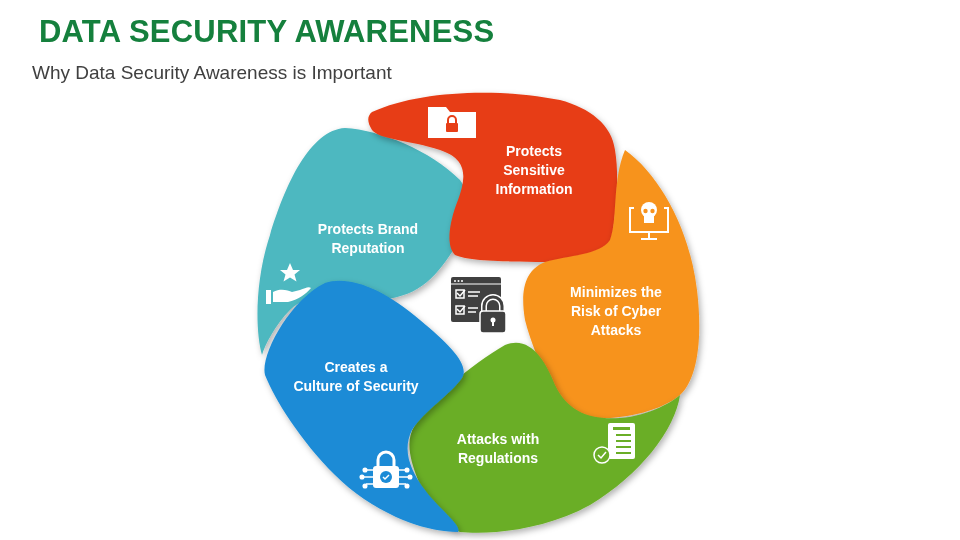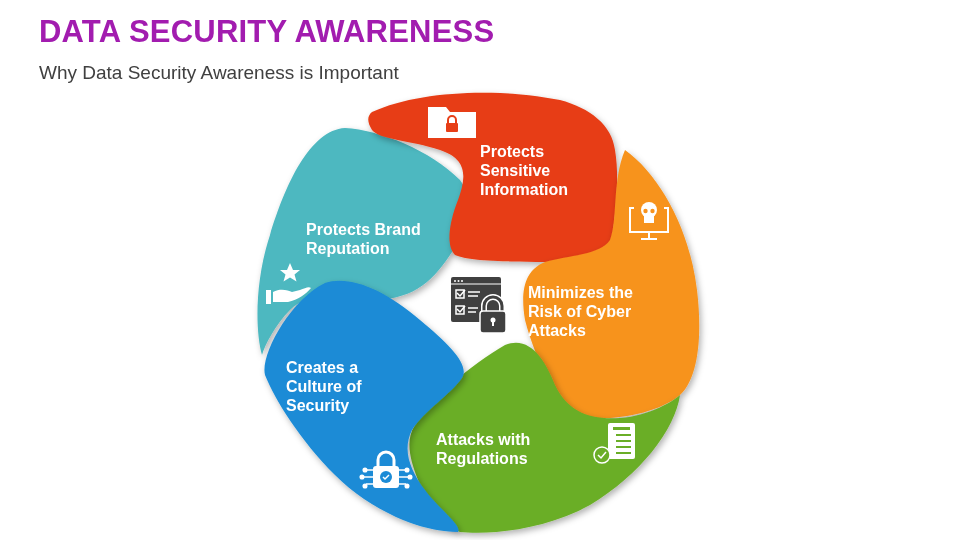--- a/index.html
+++ b/index.html
@@ -5,7 +5,7 @@
   html, body { margin:0; padding:0; }
   body { width:960px; height:540px; background:#ffffff; position:relative; overflow:hidden;
          font-family: "Liberation Sans", "DejaVu Sans", sans-serif; }
-  .title { position:absolute; left:39px; top:14px; font-size:31px; font-weight:bold; color:#a21caf; letter-spacing:0.2px; }
+  .title { position:absolute; left:39px; top:14px; font-size:31px; font-weight:bold; color:#15803d; letter-spacing:0.2px; }
   .subtitle { position:absolute; left:39px; top:62px; font-size:19px; color:#404040; }
   svg.diagram { position:absolute; left:0; top:0; }
   .lbl { position:absolute; color:#fff; font-size:16px; font-weight:bold; line-height:19px; white-space:pre-line; }

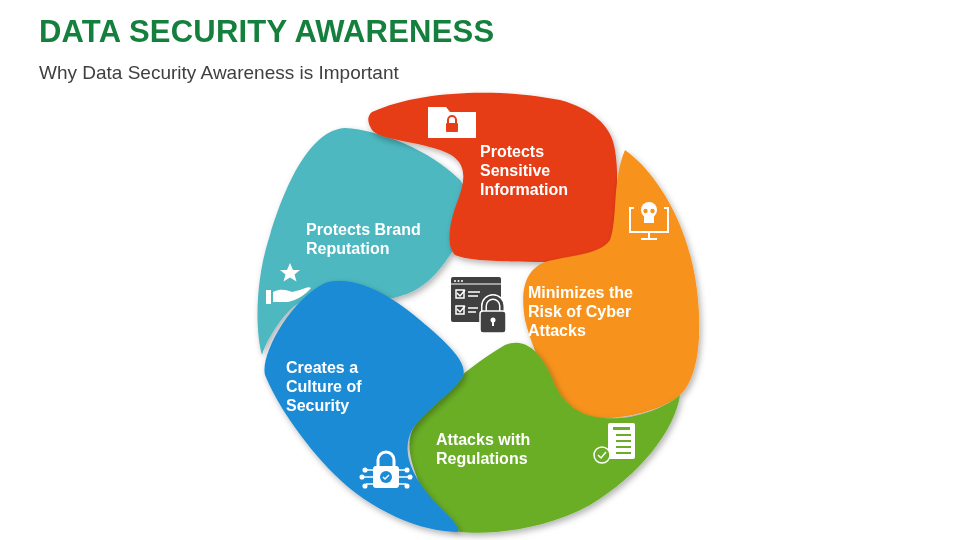--- a/index.html
+++ b/index.html
@@ -6,7 +6,7 @@
   body { width:960px; height:540px; background:#ffffff; position:relative; overflow:hidden;
          font-family: "Liberation Sans", "DejaVu Sans", sans-serif; }
   .title { position:absolute; left:39px; top:14px; font-size:31px; font-weight:bold; color:#15803d; letter-spacing:0.2px; }
-  .subtitle { position:absolute; left:39px; top:62px; font-size:19px; color:#404040; }
+  .subtitle { position:absolute; left:32px; top:62px; font-size:19px; color:#404040; }
   svg.diagram { position:absolute; left:0; top:0; }
   .lbl { position:absolute; color:#fff; font-size:16px; font-weight:bold; line-height:19px; white-space:pre-line; }
 </style>

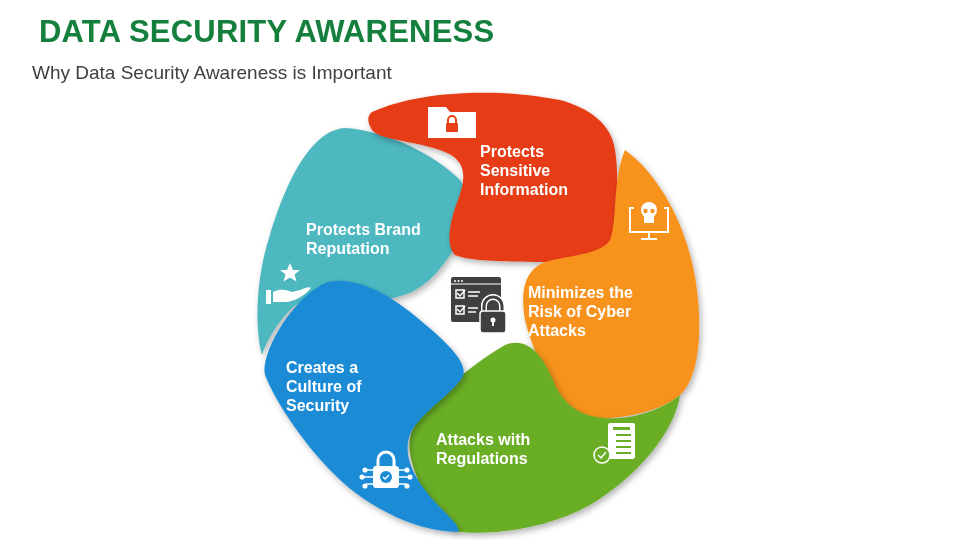--- a/index.html
+++ b/index.html
@@ -8,7 +8,7 @@
   .title { position:absolute; left:39px; top:14px; font-size:31px; font-weight:bold; color:#15803d; letter-spacing:0.2px; }
   .subtitle { position:absolute; left:32px; top:62px; font-size:19px; color:#404040; }
   svg.diagram { position:absolute; left:0; top:0; }
-  .lbl { position:absolute; color:#fff; font-size:16px; font-weight:bold; line-height:19px; white-space:pre-line; }
+  .lbl { position:absolute; color:#fff; font-size:14px; font-weight:bold; text-align:center; line-height:19px; white-space:pre-line; }
 </style>
 </head>
 <body>

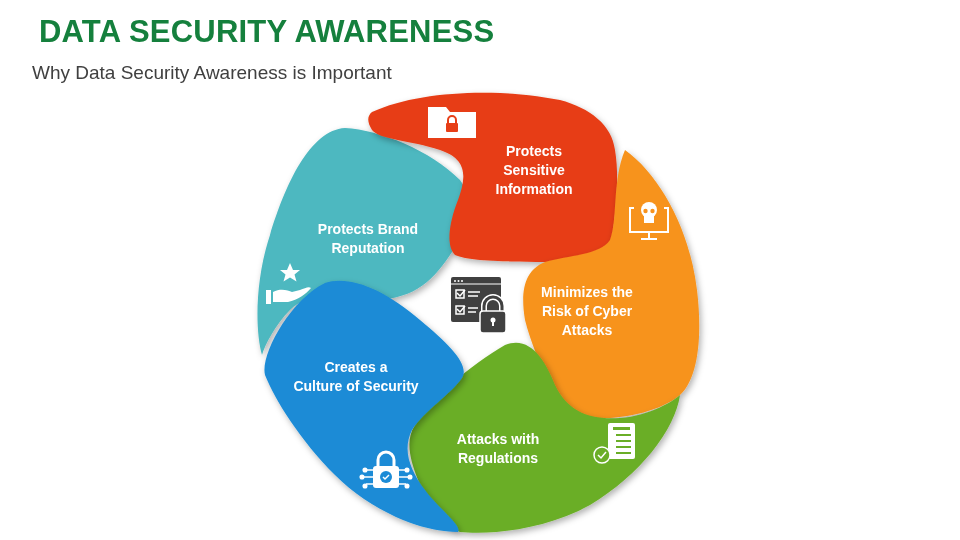--- a/index.html
+++ b/index.html
@@ -124,7 +124,7 @@
 <div class="lbl" style="left:480px;top:142px;width:108px;">Protects
 Sensitive
 Information</div>
-<div class="lbl" style="left:528px;top:283px;width:118px;">Minimizes the
+<div class="lbl" style="left:557px;top:283px;width:118px;">Minimizes the
 Risk of Cyber
 Attacks</div>
 <div class="lbl" style="left:436px;top:430px;width:124px;">Attacks with

